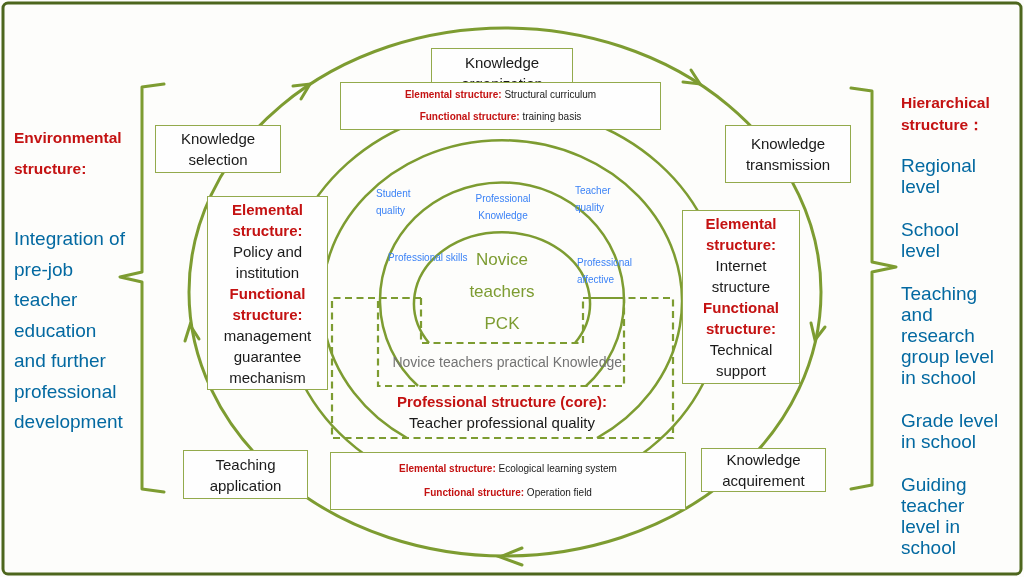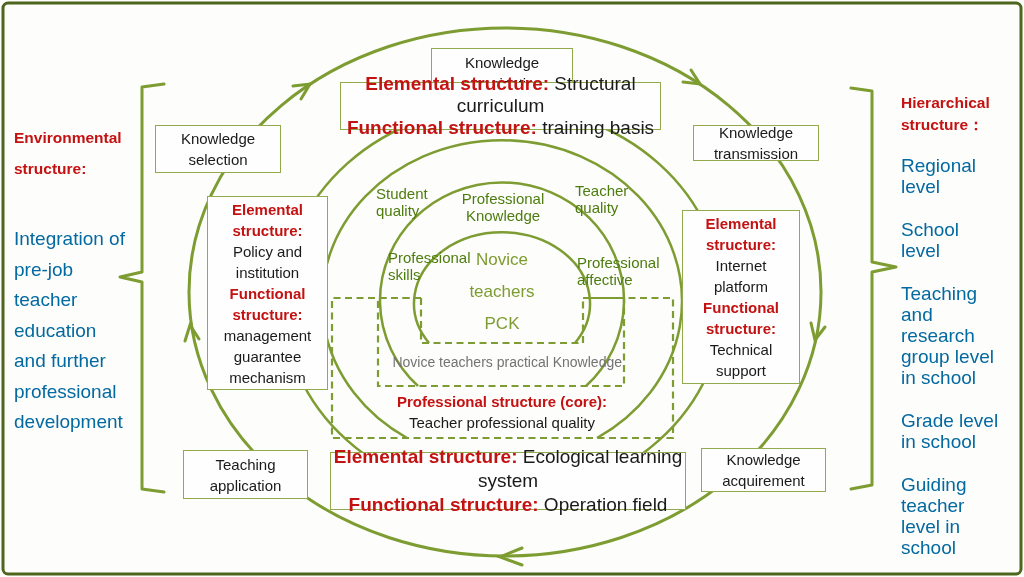--- a/index.html
+++ b/index.html
@@ -11,7 +11,7 @@
         text-align:center;font-size:15px;font-weight:500;line-height:21px;box-sizing:border-box;}
   .redbox{position:absolute;background:#fefefe;border:1.6px solid #93aa4c;
         display:flex;flex-direction:column;align-items:center;justify-content:center;
-        text-align:center;font-size:19px;line-height:21px;box-sizing:border-box;}
+        text-align:center;font-size:10px;line-height:21px;box-sizing:border-box;}
   .red{color:#c41212;font-weight:bold;}
   .blk{color:#1a1a1a;font-weight:normal;}
   .lbl{position:absolute;font-size:15px;line-height:16.5px;color:#4d7c0f;}

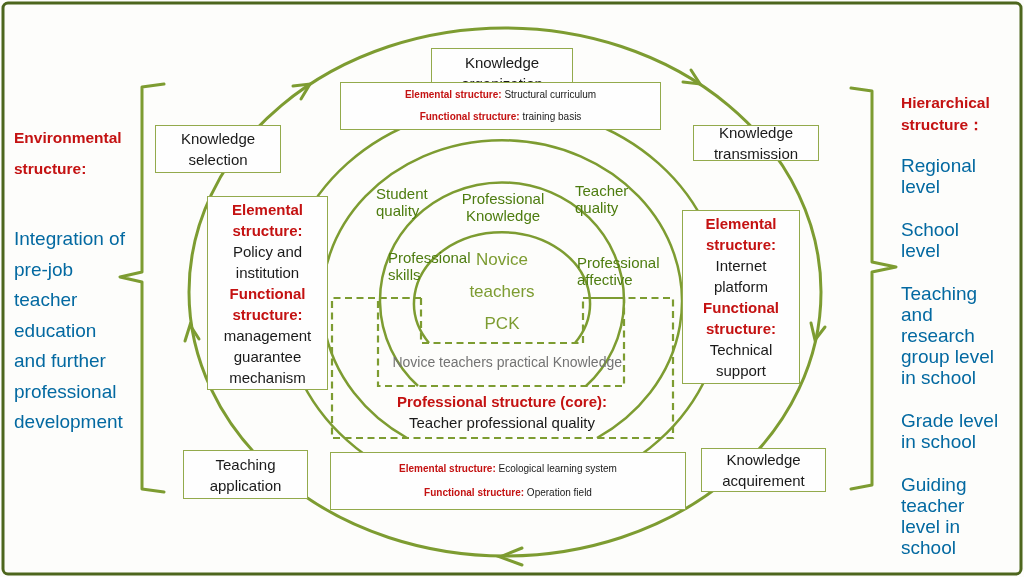--- a/index.html
+++ b/index.html
@@ -59,7 +59,7 @@
   <div class="wbox" style="left:155px;top:125px;width:126px;height:48px;">
     <span>Knowledge selection</span>
   </div>
-  <div class="wbox" style="left:693px;top:125px;width:126px;height:36px;">
+  <div class="wbox" style="left:725px;top:125px;width:126px;height:58px;">
     <span>Knowledge transmission</span>
   </div>
   <div class="wbox" style="left:183px;top:450px;width:125px;height:49px;">

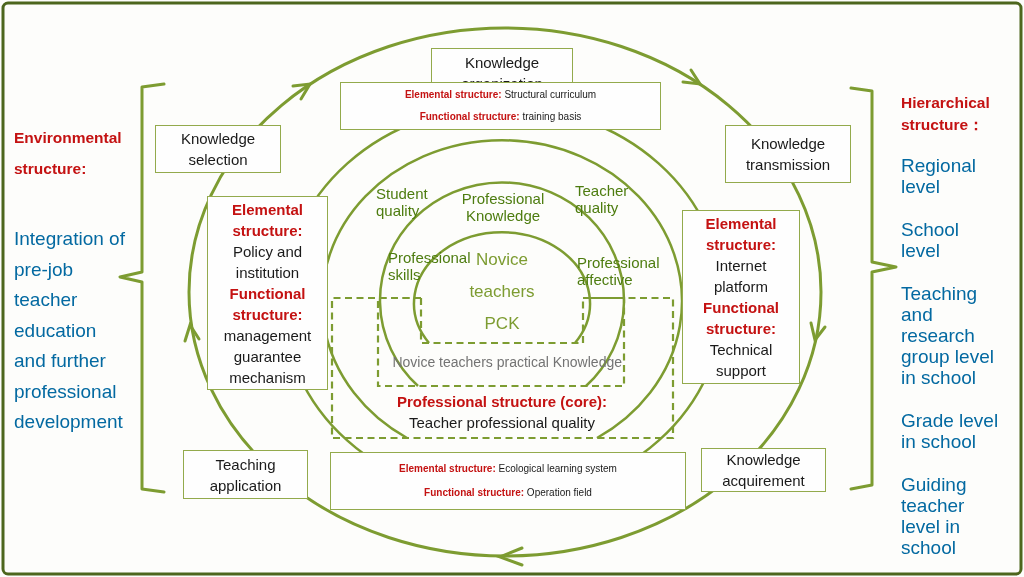--- a/index.html
+++ b/index.html
@@ -14,7 +14,7 @@
         text-align:center;font-size:10px;line-height:21px;box-sizing:border-box;}
   .red{color:#c41212;font-weight:bold;}
   .blk{color:#1a1a1a;font-weight:normal;}
-  .lbl{position:absolute;font-size:15px;line-height:16.5px;color:#4d7c0f;}
+  .lbl{position:absolute;font-size:10px;line-height:16.5px;color:#3b82f6;}
   .sidetitle{position:absolute;font-size:15.5px;font-weight:bold;color:#c41212;line-height:31px;}
   .sidebody{position:absolute;font-size:19px;color:#0369a1;}
   .hieritem{margin:0 0 22px 0;line-height:21px;}

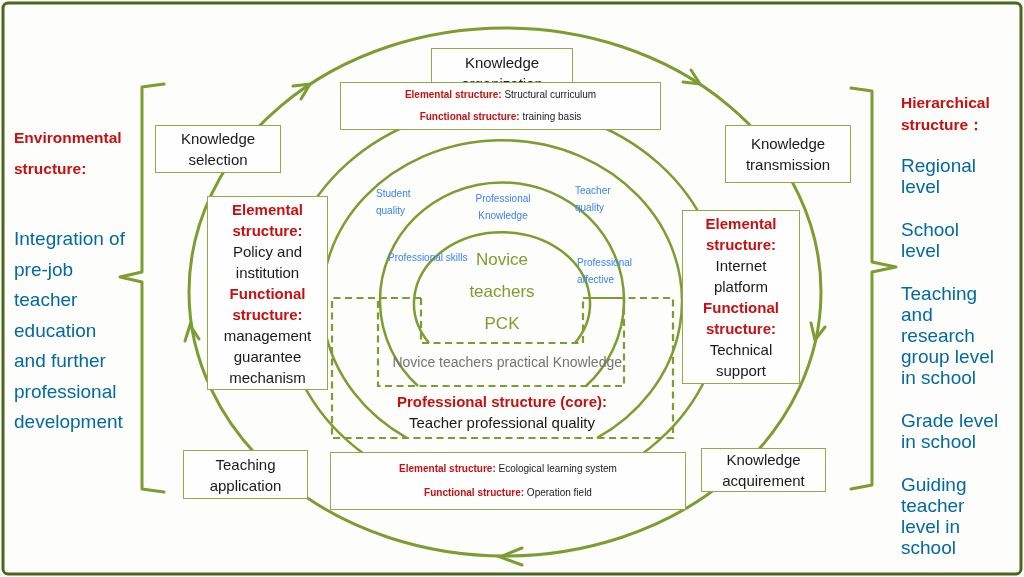--- a/index.html
+++ b/index.html
@@ -95,7 +95,7 @@
     <div class="red">Elemental</div>
     <div class="red">structure:</div>
     <div class="blk">Internet</div>
-    <div class="blk">platform</div>
+    <div class="blk">structure</div>
     <div class="red">Functional</div>
     <div class="red">structure:</div>
     <div class="blk">Technical</div>

